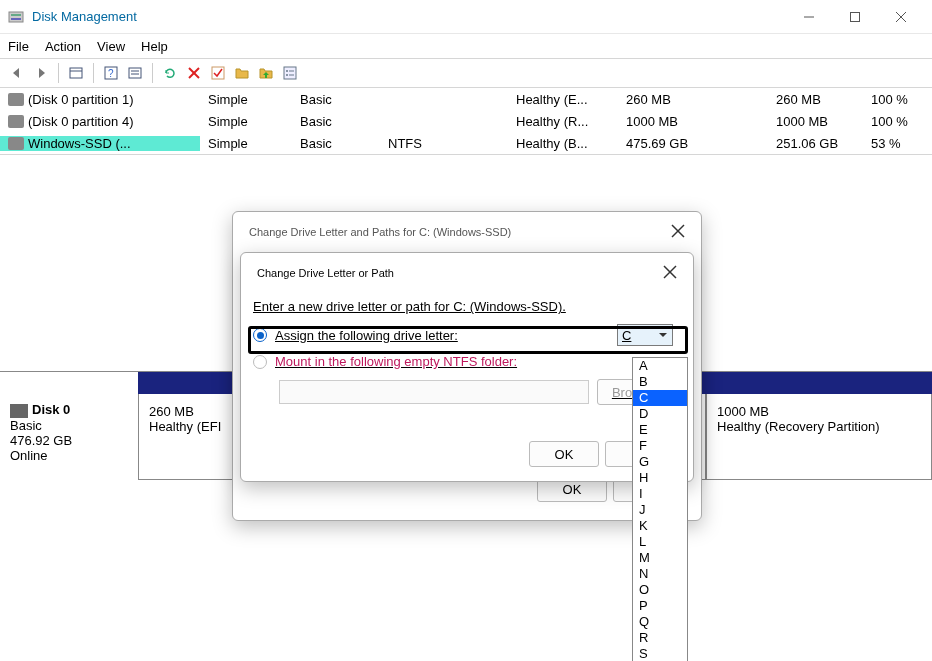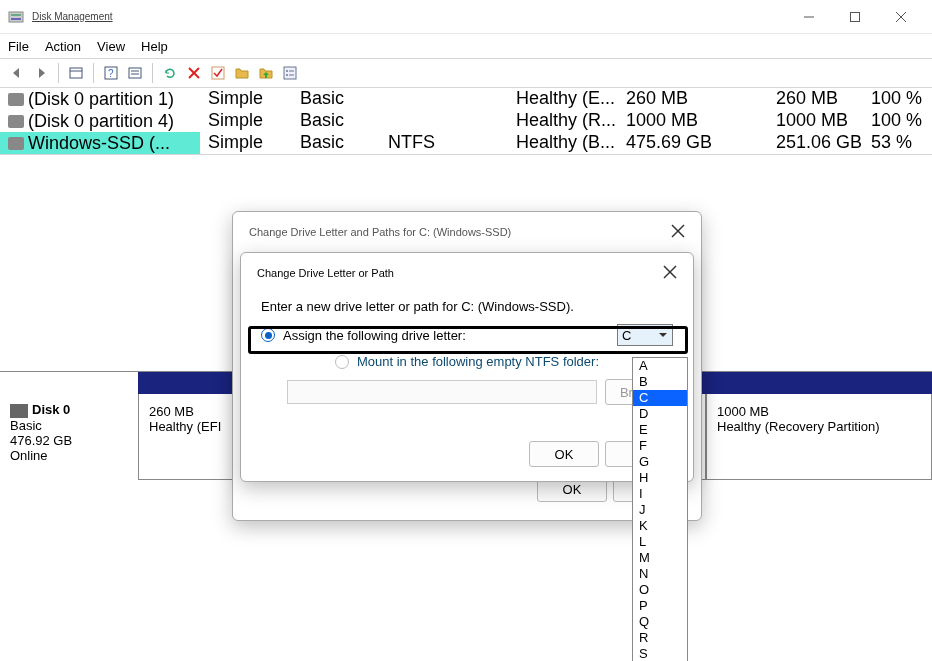--- a/index.html
+++ b/index.html
@@ -8,7 +8,7 @@
   
   .titlebar { height: 34px; display: flex; align-items: center; padding: 0 8px; border-bottom: 1px solid #e8e8e8;}
   .titlebar .app-icon { width:16px; height:16px; margin-right:8px; }
-  .titlebar .title { font-size:10px; color:#404040;text-decoration:underline; }
+  .titlebar .title { font-size:13px; color:#0369a1; }
   .titlebar .win-controls { margin-left:auto; display:flex; }
   .titlebar .wc { width:46px; height:30px; display:flex; align-items:center; justify-content:center; color:#666; font-size:14px;}
   .titlebar .wc svg { width:12px; height:12px; stroke:#555; stroke-width:1; fill:none;}

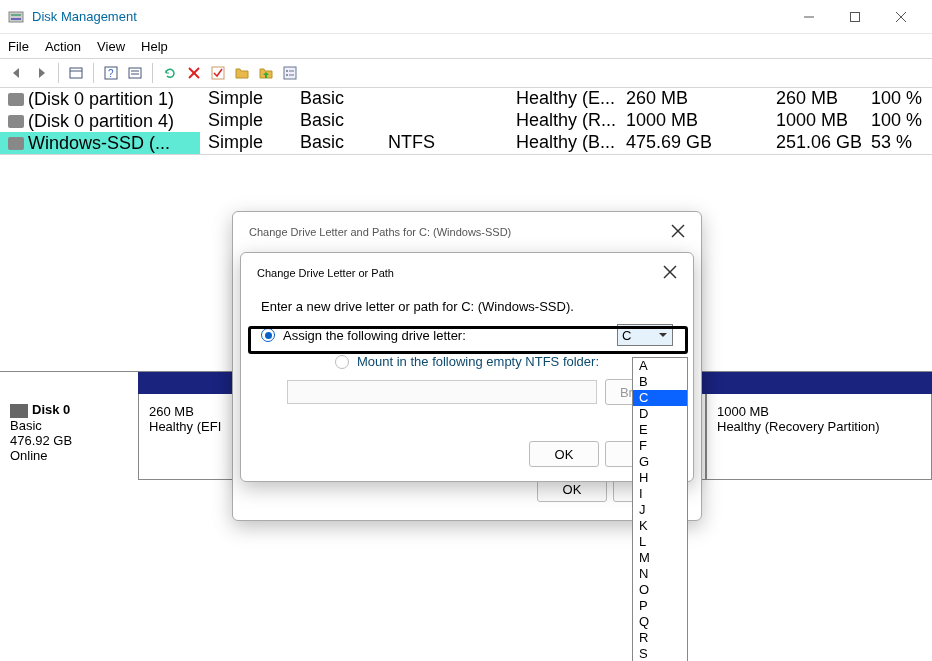--- a/index.html
+++ b/index.html
@@ -27,7 +27,7 @@
   .tbl { border-bottom:1px solid #d6d6d6; }
   .tbl .hdr { display:flex; background:#fff; border-bottom:1px solid #e0e0e0; height:24px; align-items:center; font-size:13px;}
   .tbl .hdr .col { padding:0 8px; border-right:1px solid #e6e6e6; overflow:hidden; white-space:nowrap;}
-  .tbl .row { display:flex; height:22px; font-size:18px; }
+  .tbl .row { display:flex; height:22px; align-items:center; font-size:13px; }
   .tbl .row .col { padding:0 8px; overflow:hidden; white-space:nowrap; }
   .col-icon { width:16px; height:13px; display:inline-block; background:#888; margin-right:4px; vertical-align:middle; border-radius:2px;}
   .col-vol { display:flex; align-items:center; }

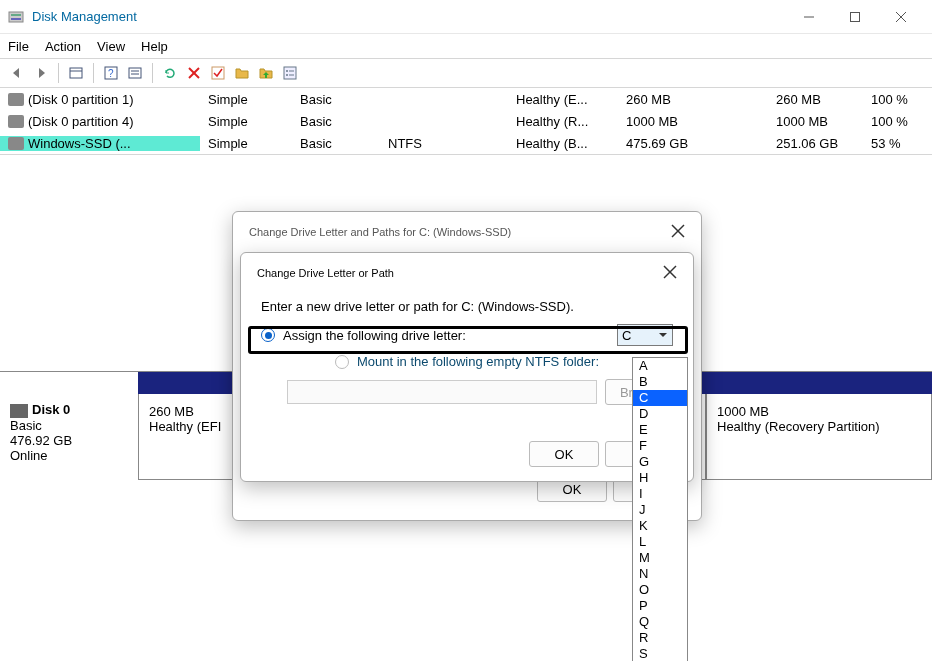--- a/index.html
+++ b/index.html
@@ -56,7 +56,7 @@
   .dialog .d-title { padding:12px 16px; font-size:11px; display:flex; align-items:center;}
   .dialog .d-close { margin-left:auto; }
   .dialog .d-close svg{width:14px;height:14px;stroke:#333;stroke-width:1.5;fill:none;}
-  .dialog .d-body { padding:6px 20px 16px 20px; font-size:13px;}
+  .dialog .d-body { padding:6px 20px 16px 12px; font-size:13px;text-decoration:underline;}
   .radio { display:flex; align-items:center; gap:8px; padding:4px 0;}
   .radio .r { width:14px; height:14px; border:1.5px solid #666; border-radius:50%; display:flex; align-items:center; justify-content:center;}
   .radio .r.sel { border-color:#0a62c9;}

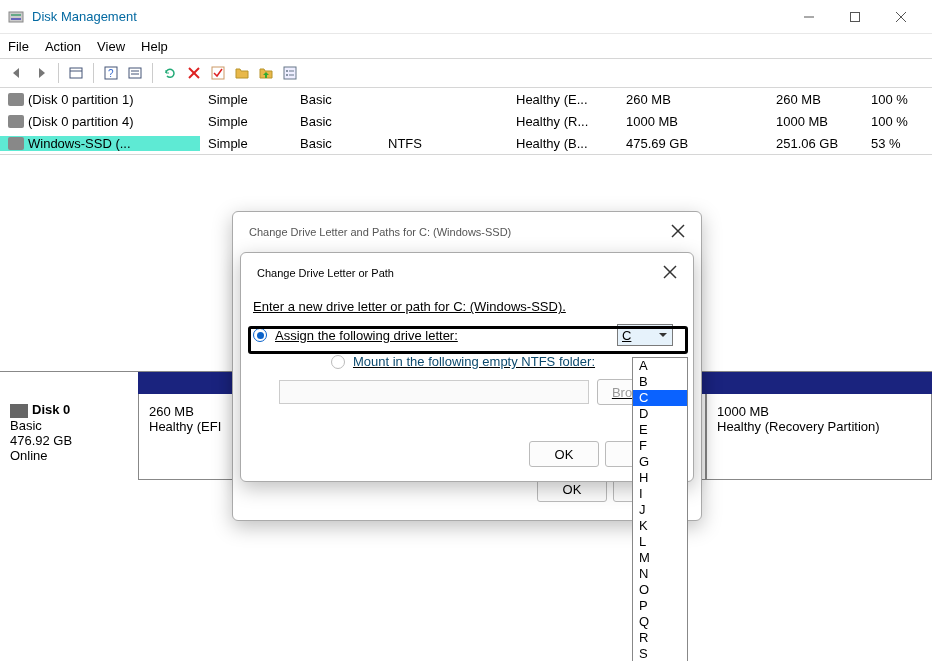--- a/index.html
+++ b/index.html
@@ -61,7 +61,7 @@
   .radio .r { width:14px; height:14px; border:1.5px solid #666; border-radius:50%; display:flex; align-items:center; justify-content:center;}
   .radio .r.sel { border-color:#0a62c9;}
   .radio .r.sel::after{content:'';width:7px;height:7px;background:#0a62c9;border-radius:50%;}
-  .radio.dis { color:#0c4a6e;justify-content:center;}
+  .radio.dis { color:#be185d;}
   .radio.dis .r { border-color:#bbb;}
   .d-btns { display:flex; justify-content:flex-end; gap:6px; padding:8px 18px 14px 0;}
   .btn { min-width:70px; height:26px; border:1px solid #bbb; background:#fcfcfc; border-radius:3px; display:flex; align-items:center; justify-content:center; font-size:13px;}

